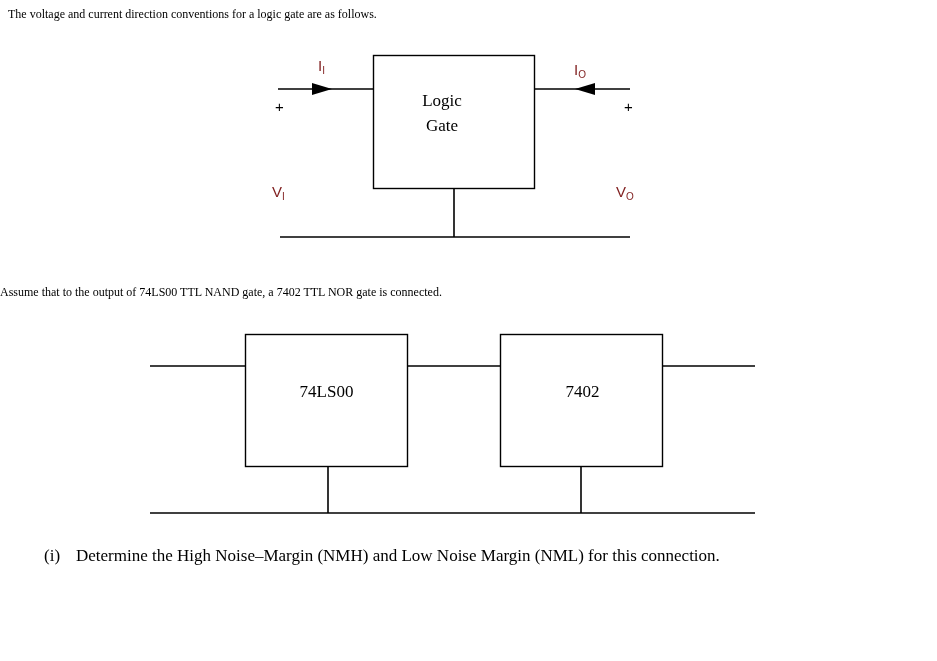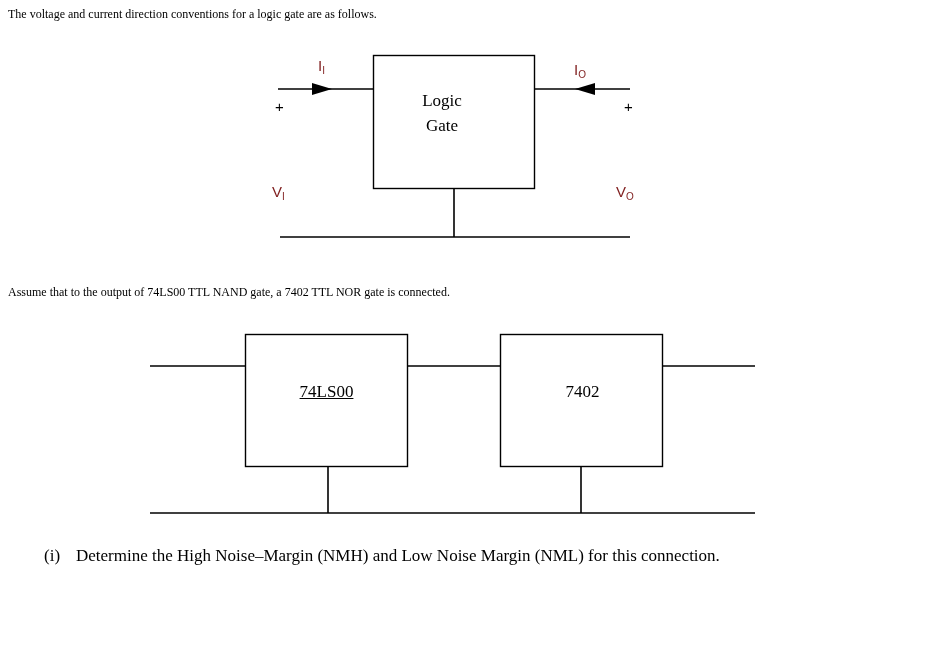--- a/index.html
+++ b/index.html
@@ -27,7 +27,7 @@
     white-space: nowrap;
   }
   #intro-1 { left: 8px;  top: 4px; }
-  #intro-2 { left: 8px;  top: 282px; }
+  #intro-2 { left: 0;  top: 282px; }
 
   
   .question-list {

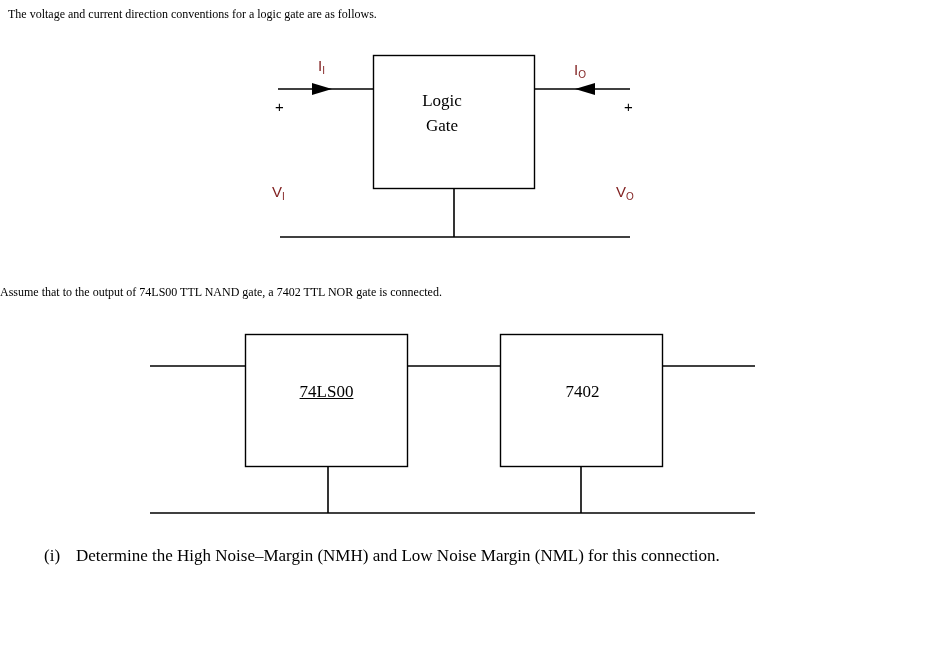--- a/index.html
+++ b/index.html
@@ -166,7 +166,7 @@
     <line x1="150" y1="513" x2="755" y2="513" stroke="#000000" stroke-width="1.6"></line>
   </svg>
 
-  <div class="box-text" style="left:245px; top:379px; width:163px;text-decoration:underline;">74LS00</div>
+  <div class="box-text" style="left:245px; top:379px; width:163px;">74LS00</div>
 
   <div class="box-text" style="left:500px; top:379px; width:165px;">7402</div>
 </div>

